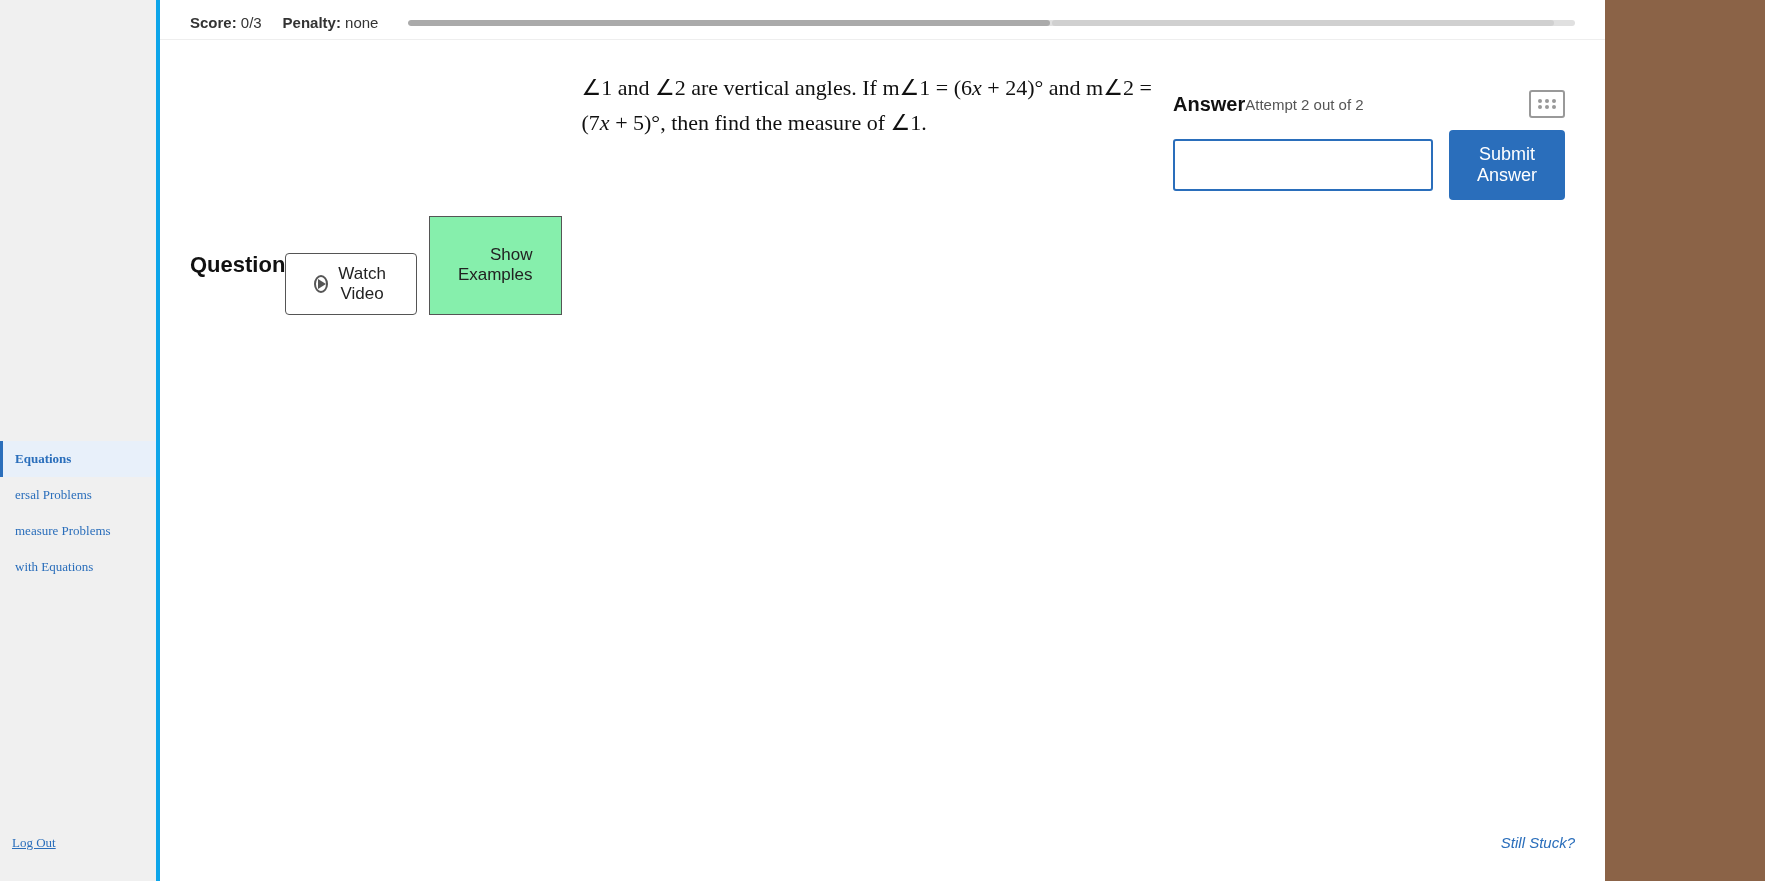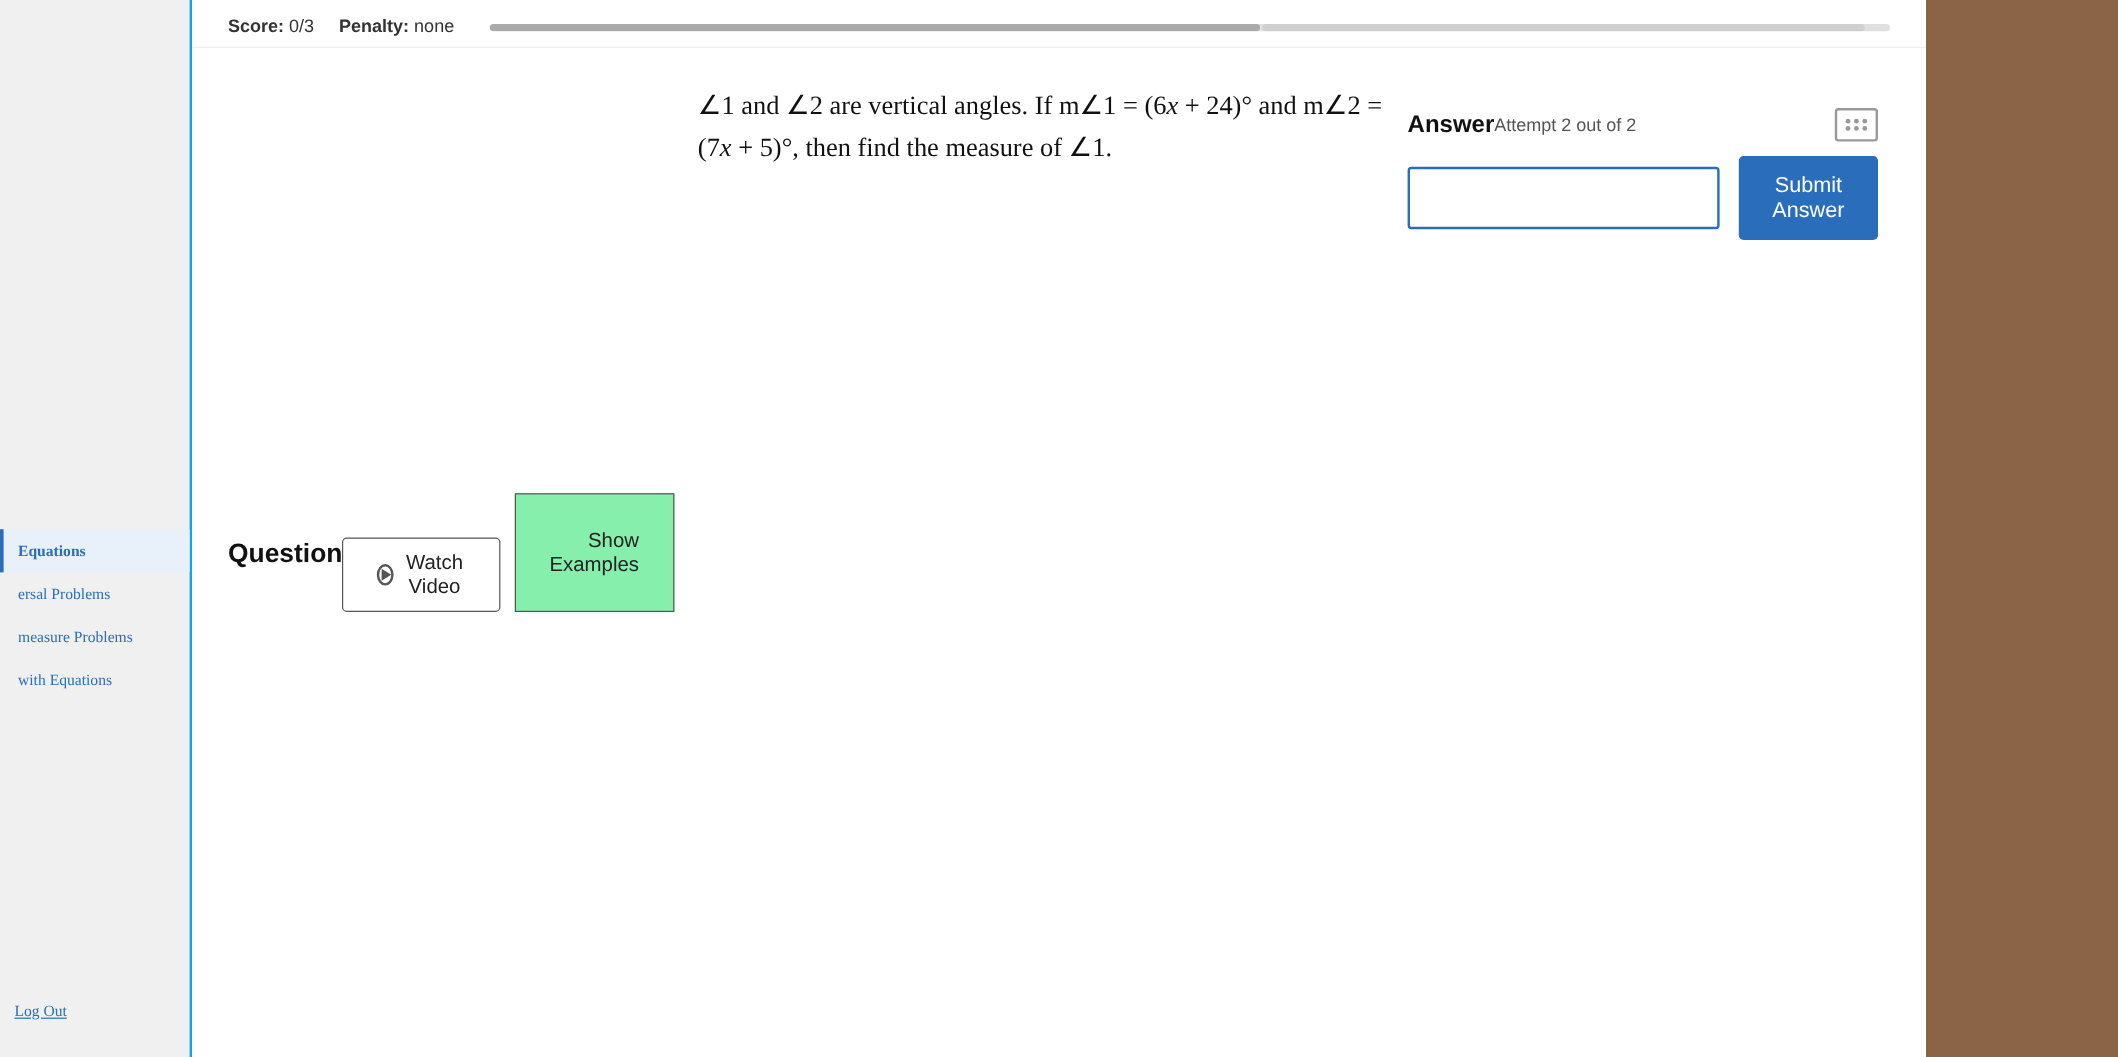--- a/index.html
+++ b/index.html
@@ -21,7 +21,7 @@
       flex-direction: column;
       justify-content: flex-end;
       padding-bottom: 20px;
-      border-right: 2px solid #0ea5e9;
+      border-right: 4px solid #0ea5e9;
     }
 
     .sidebar-items {

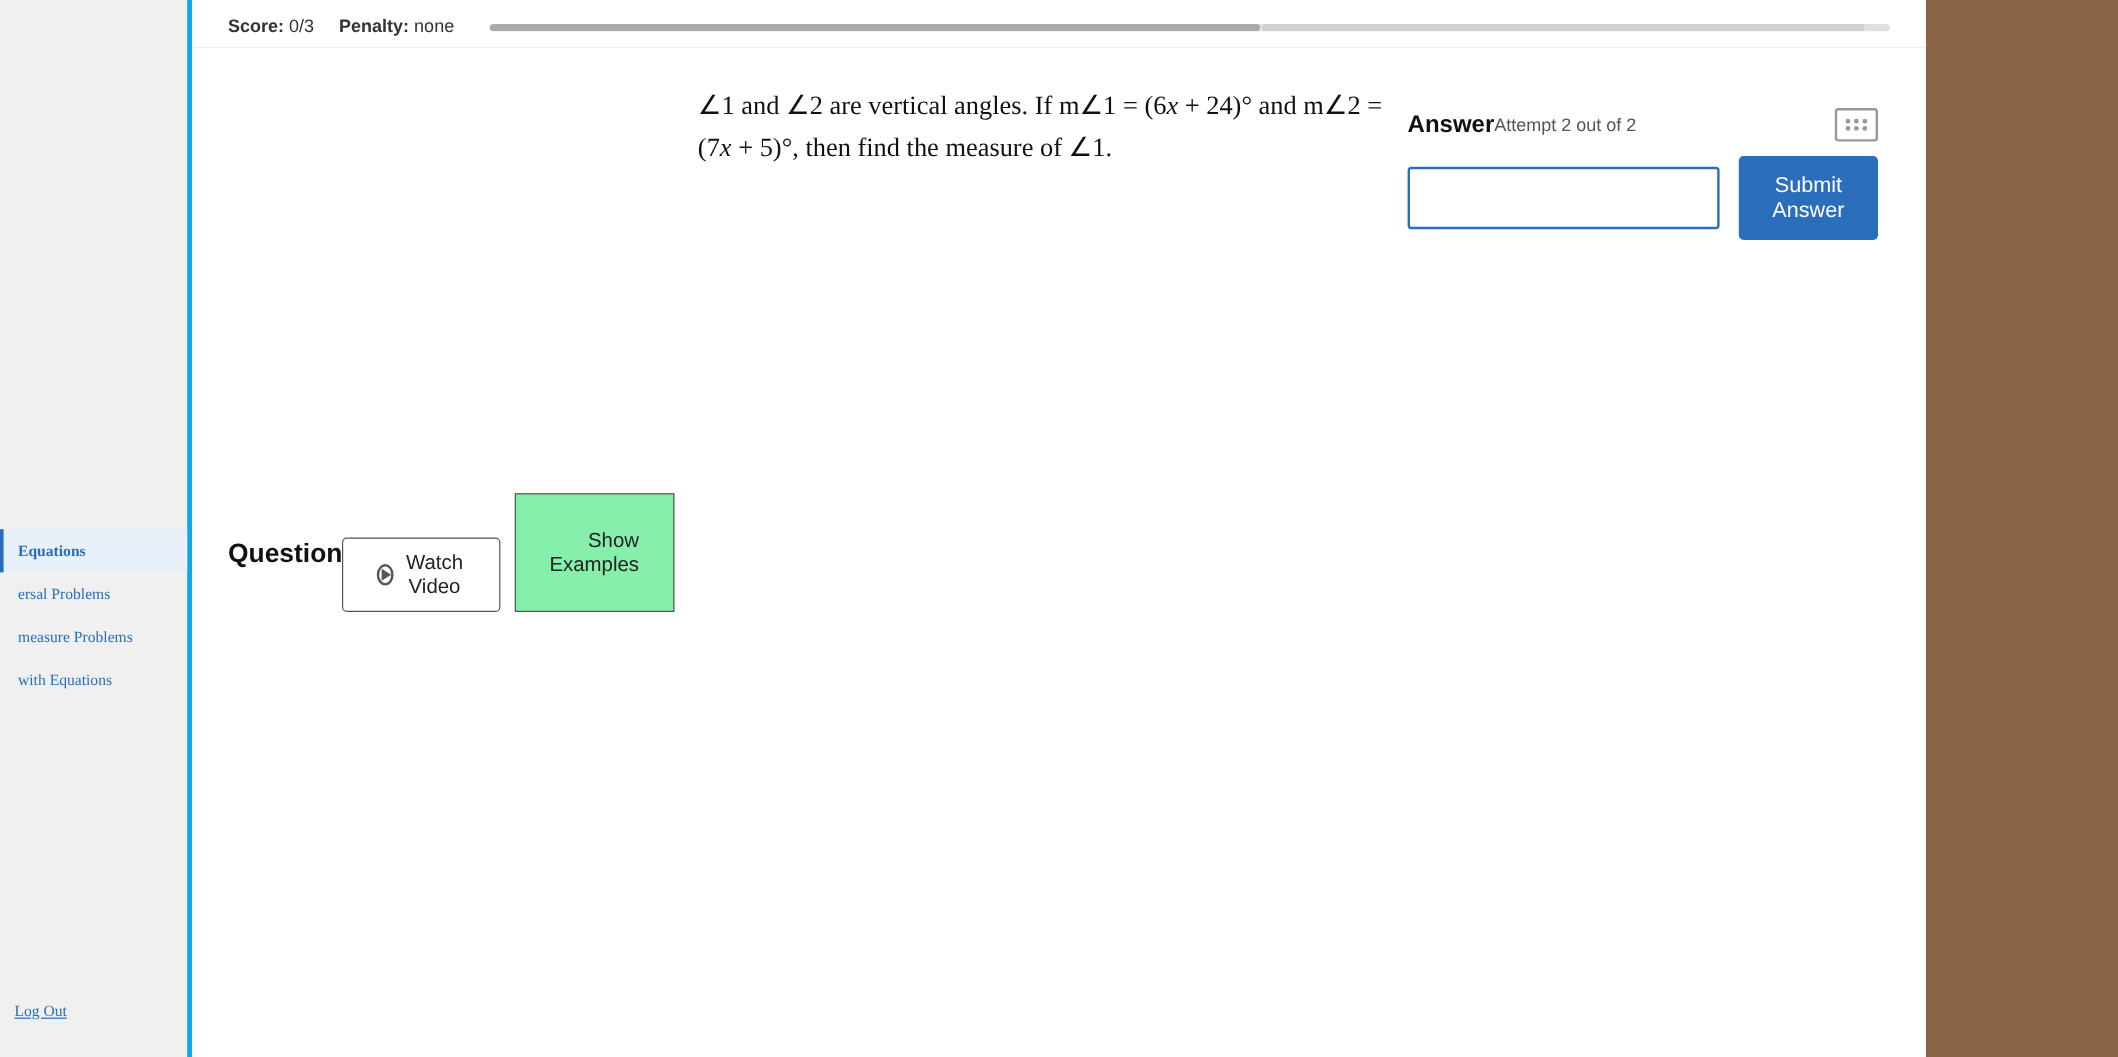--- a/index.html
+++ b/index.html
@@ -370,6 +370,11 @@
     </div>
   </div>
 
+  <div style="position: relative; flex: 1;">
+    <div class="still-stuck">
+      <span>Still Stuck?</span>
+    </div>
+  </div>
 
 </div>
 

